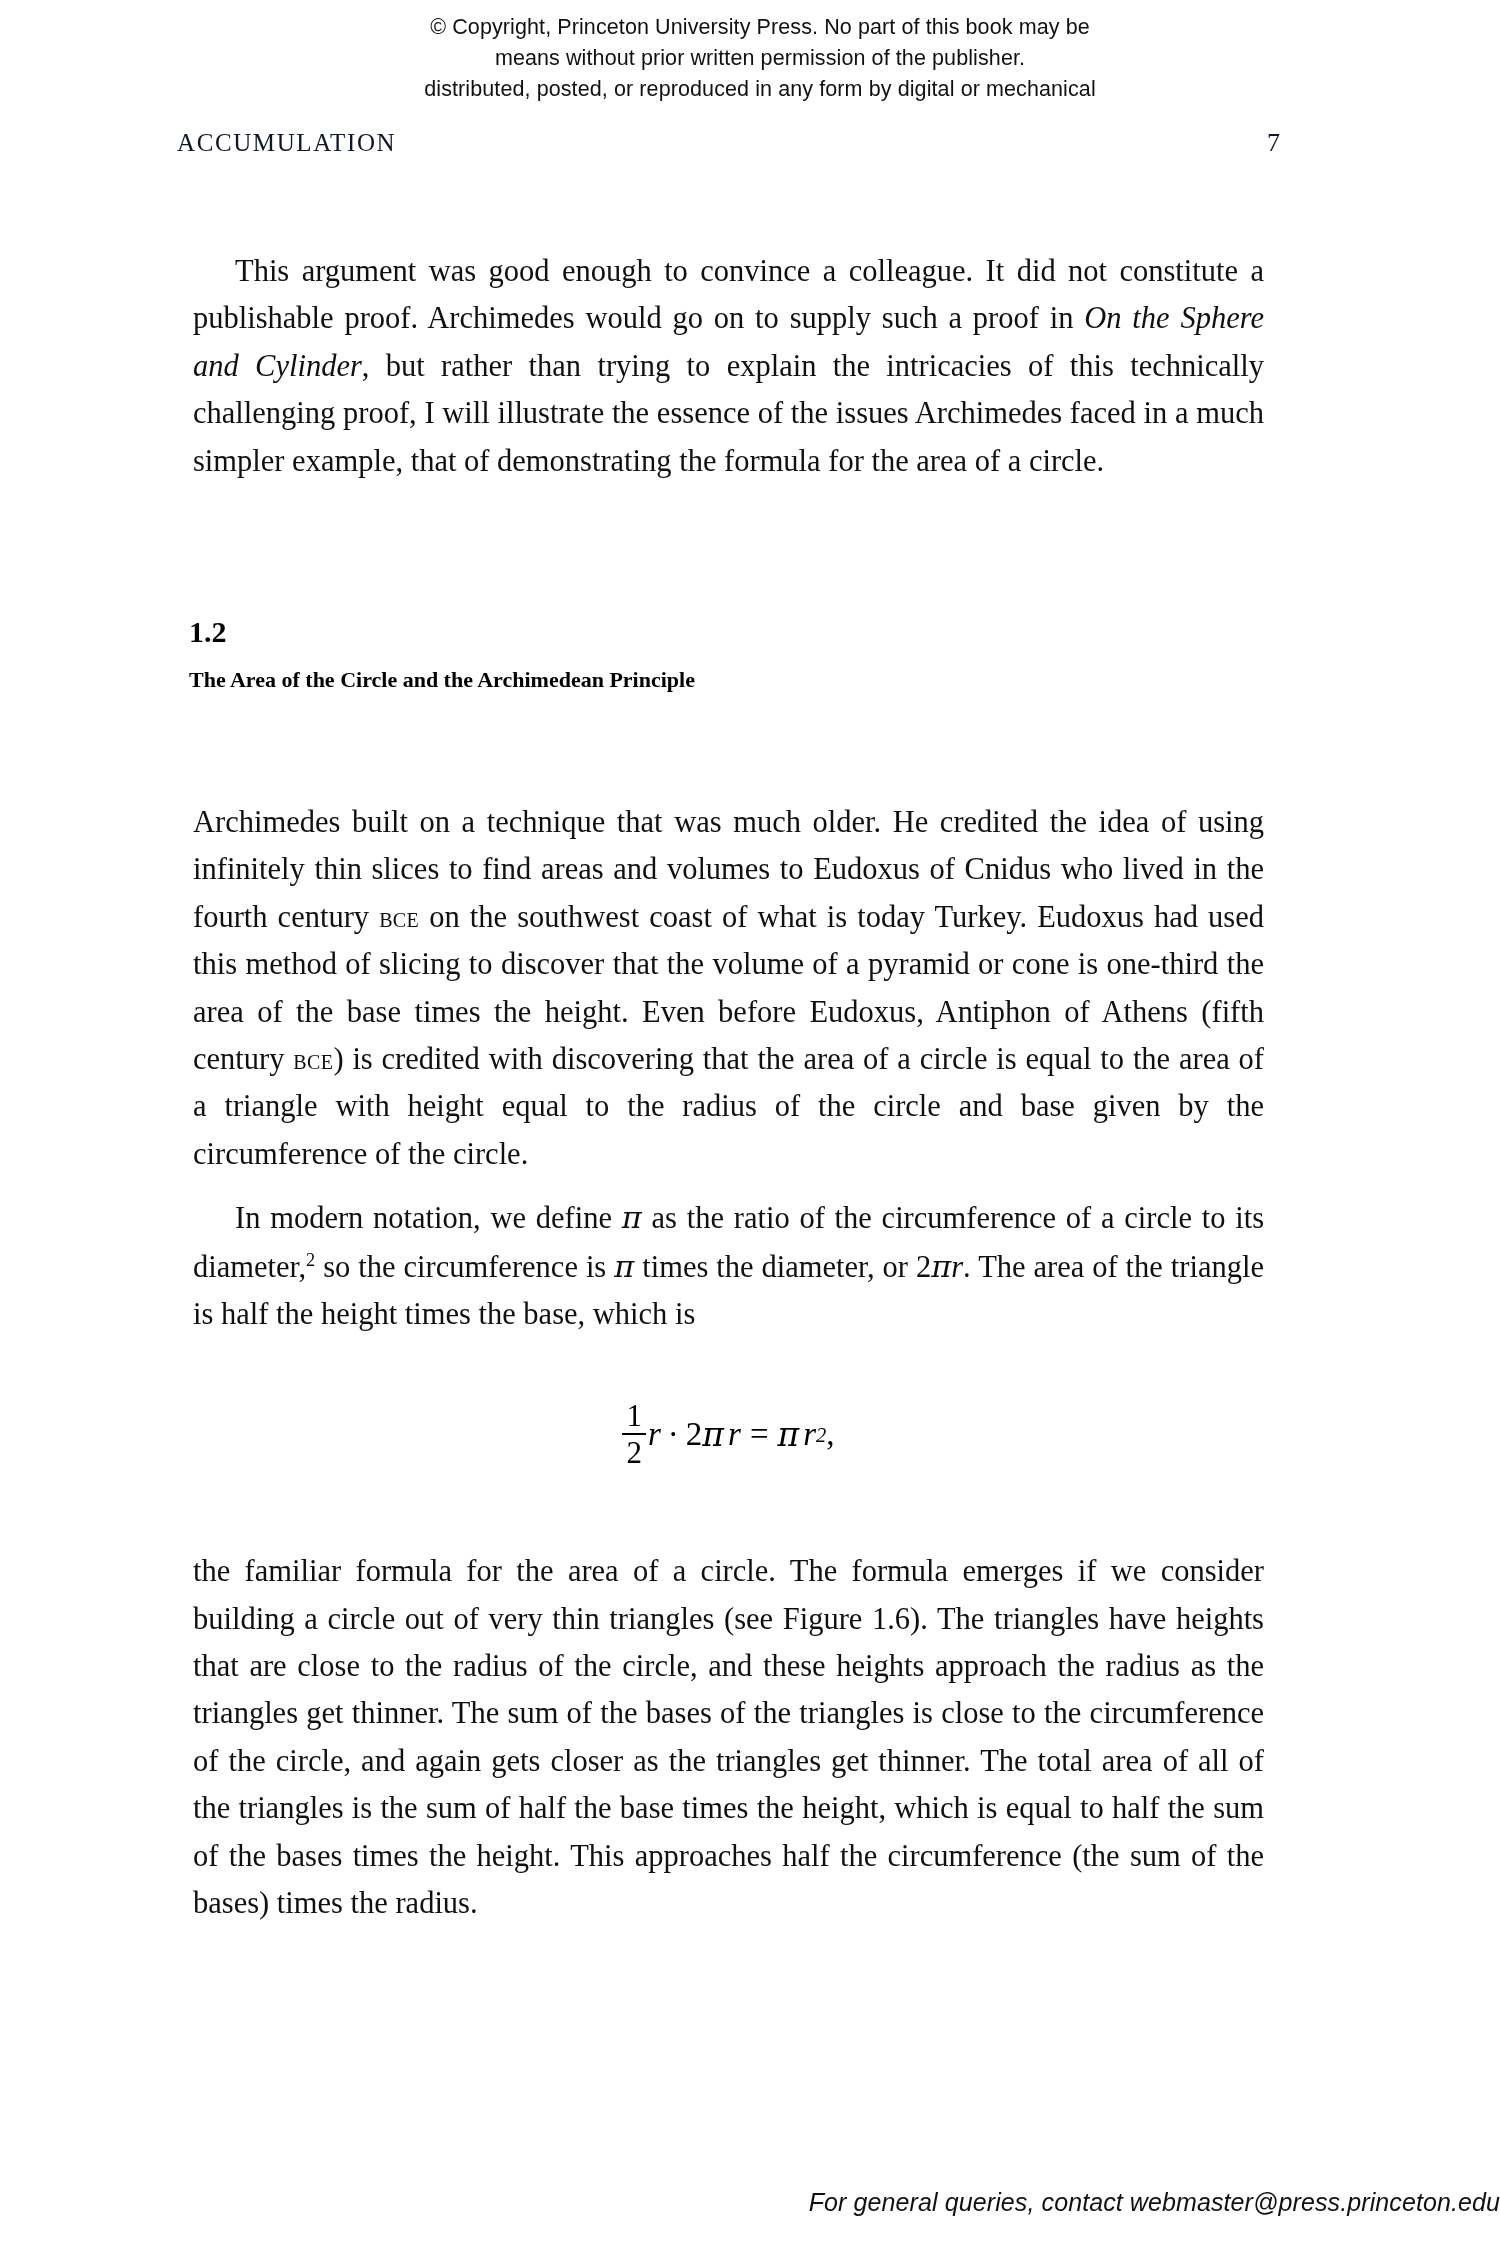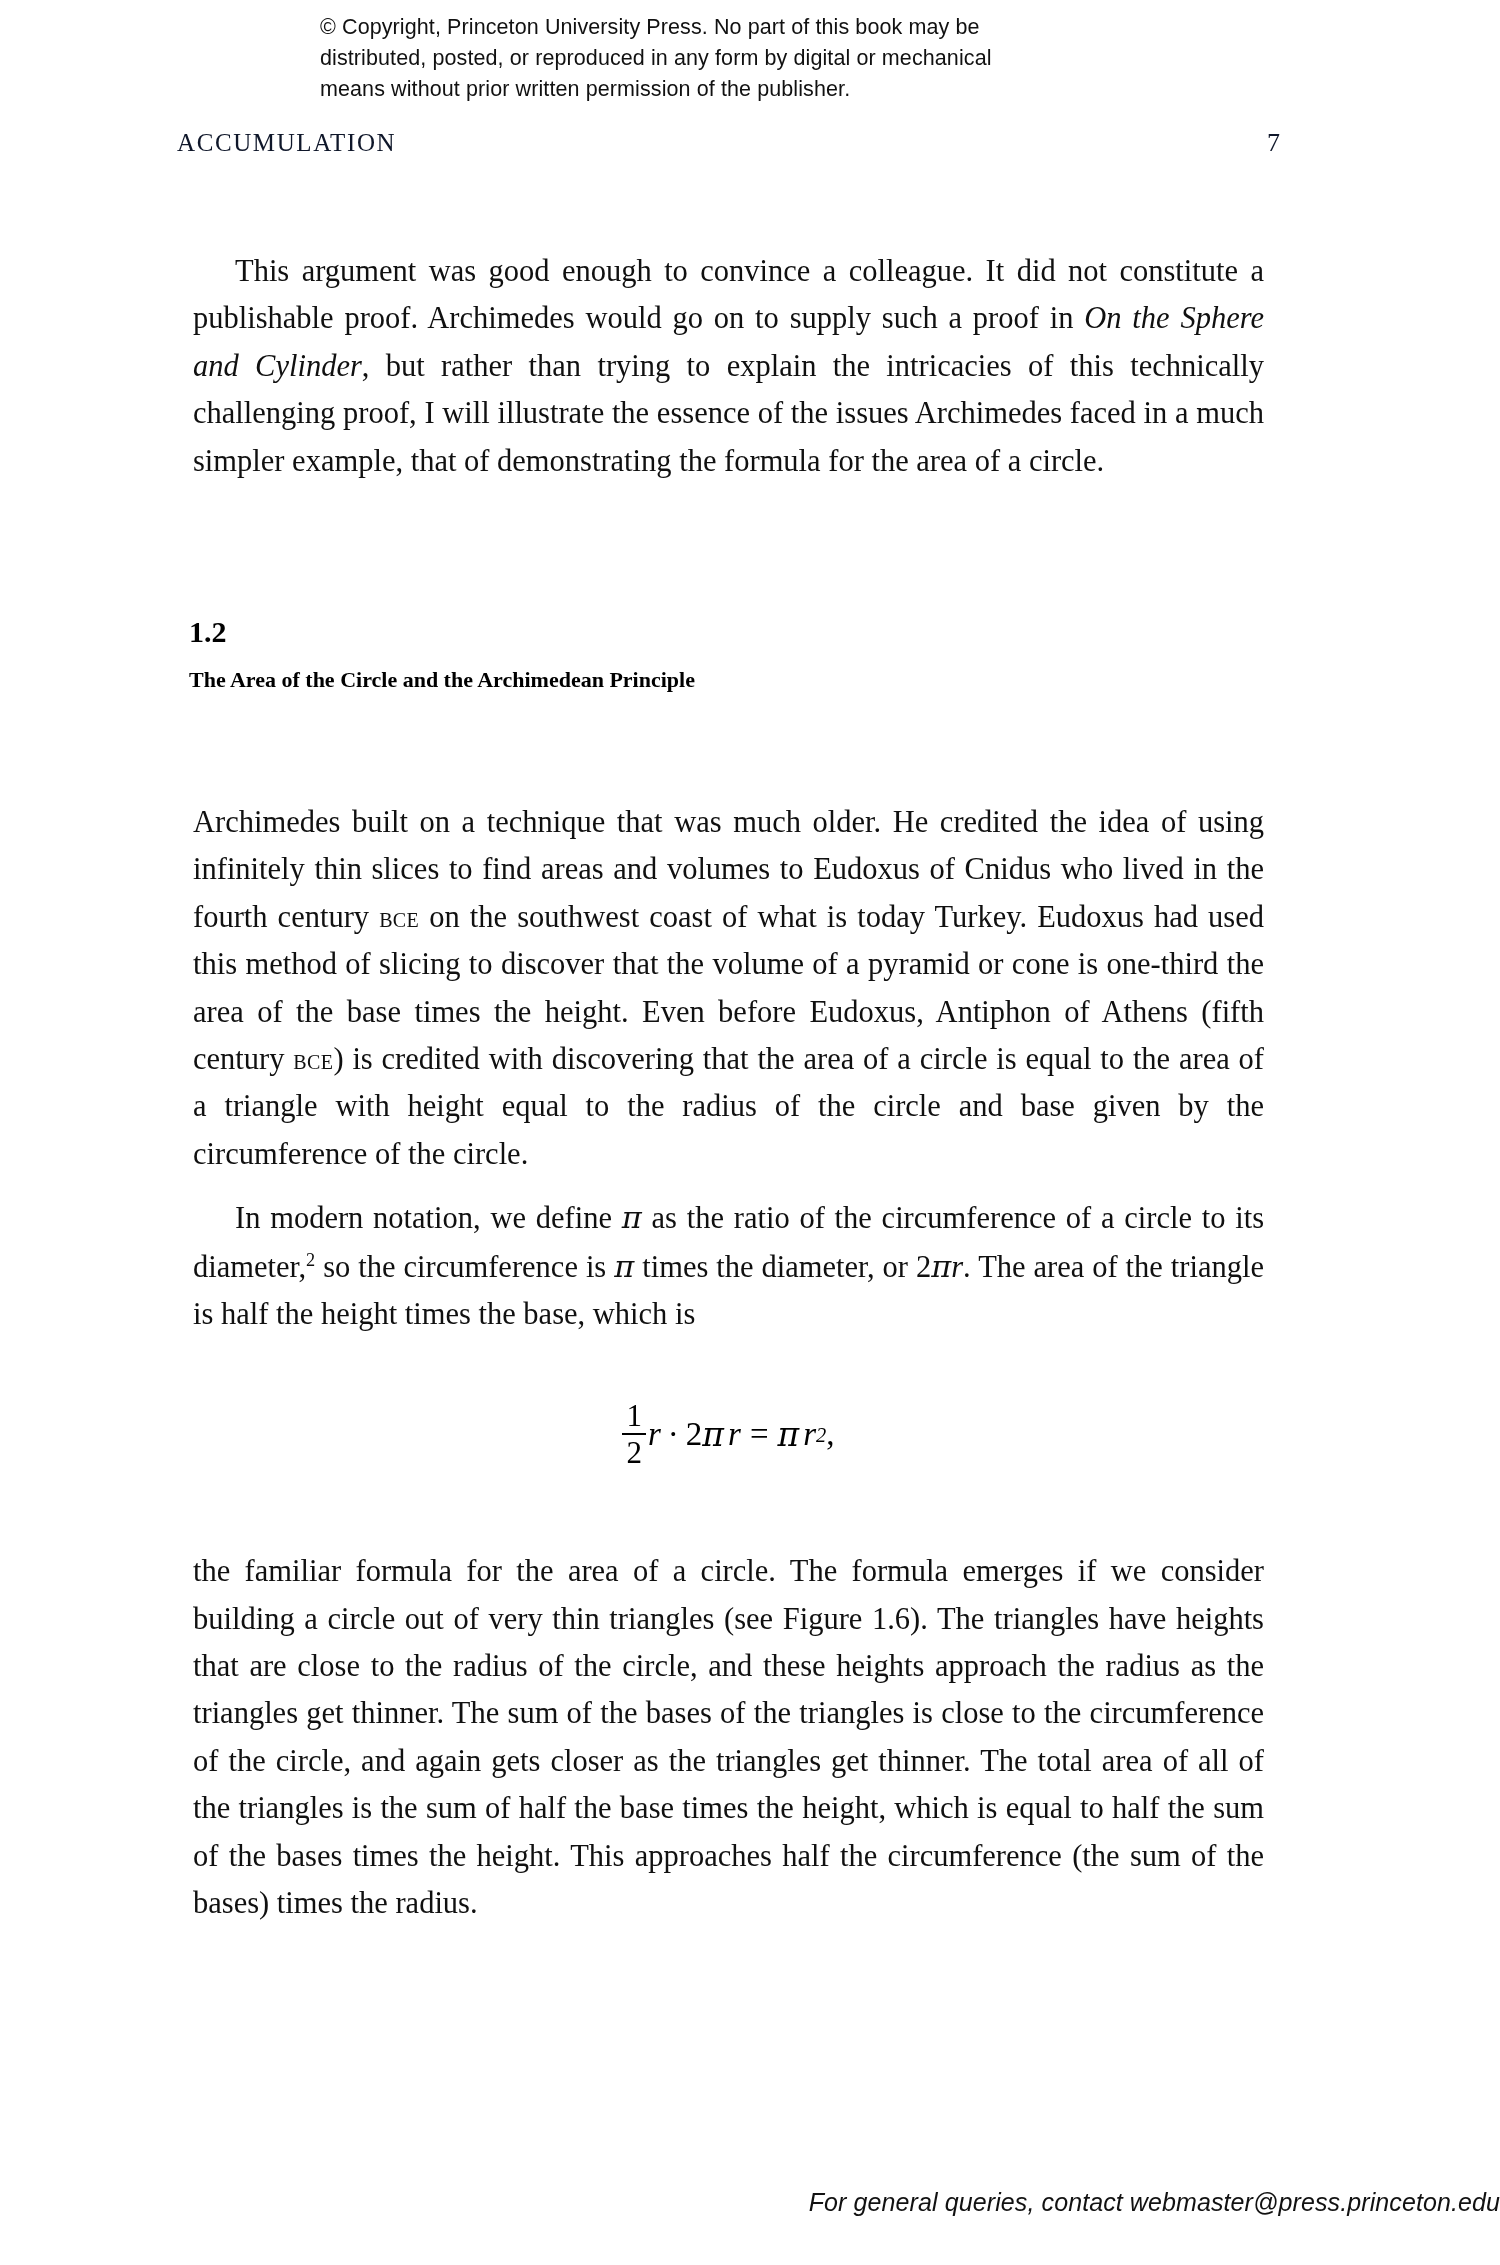--- a/index.html
+++ b/index.html
@@ -32,7 +32,7 @@
     font-size: 21.5px;
     line-height: 31px;
     color: #111111;
-    text-align: left;
+    text-align: center;
     letter-spacing: 0.1px;
   }
   .copyright-block div { white-space: nowrap; }

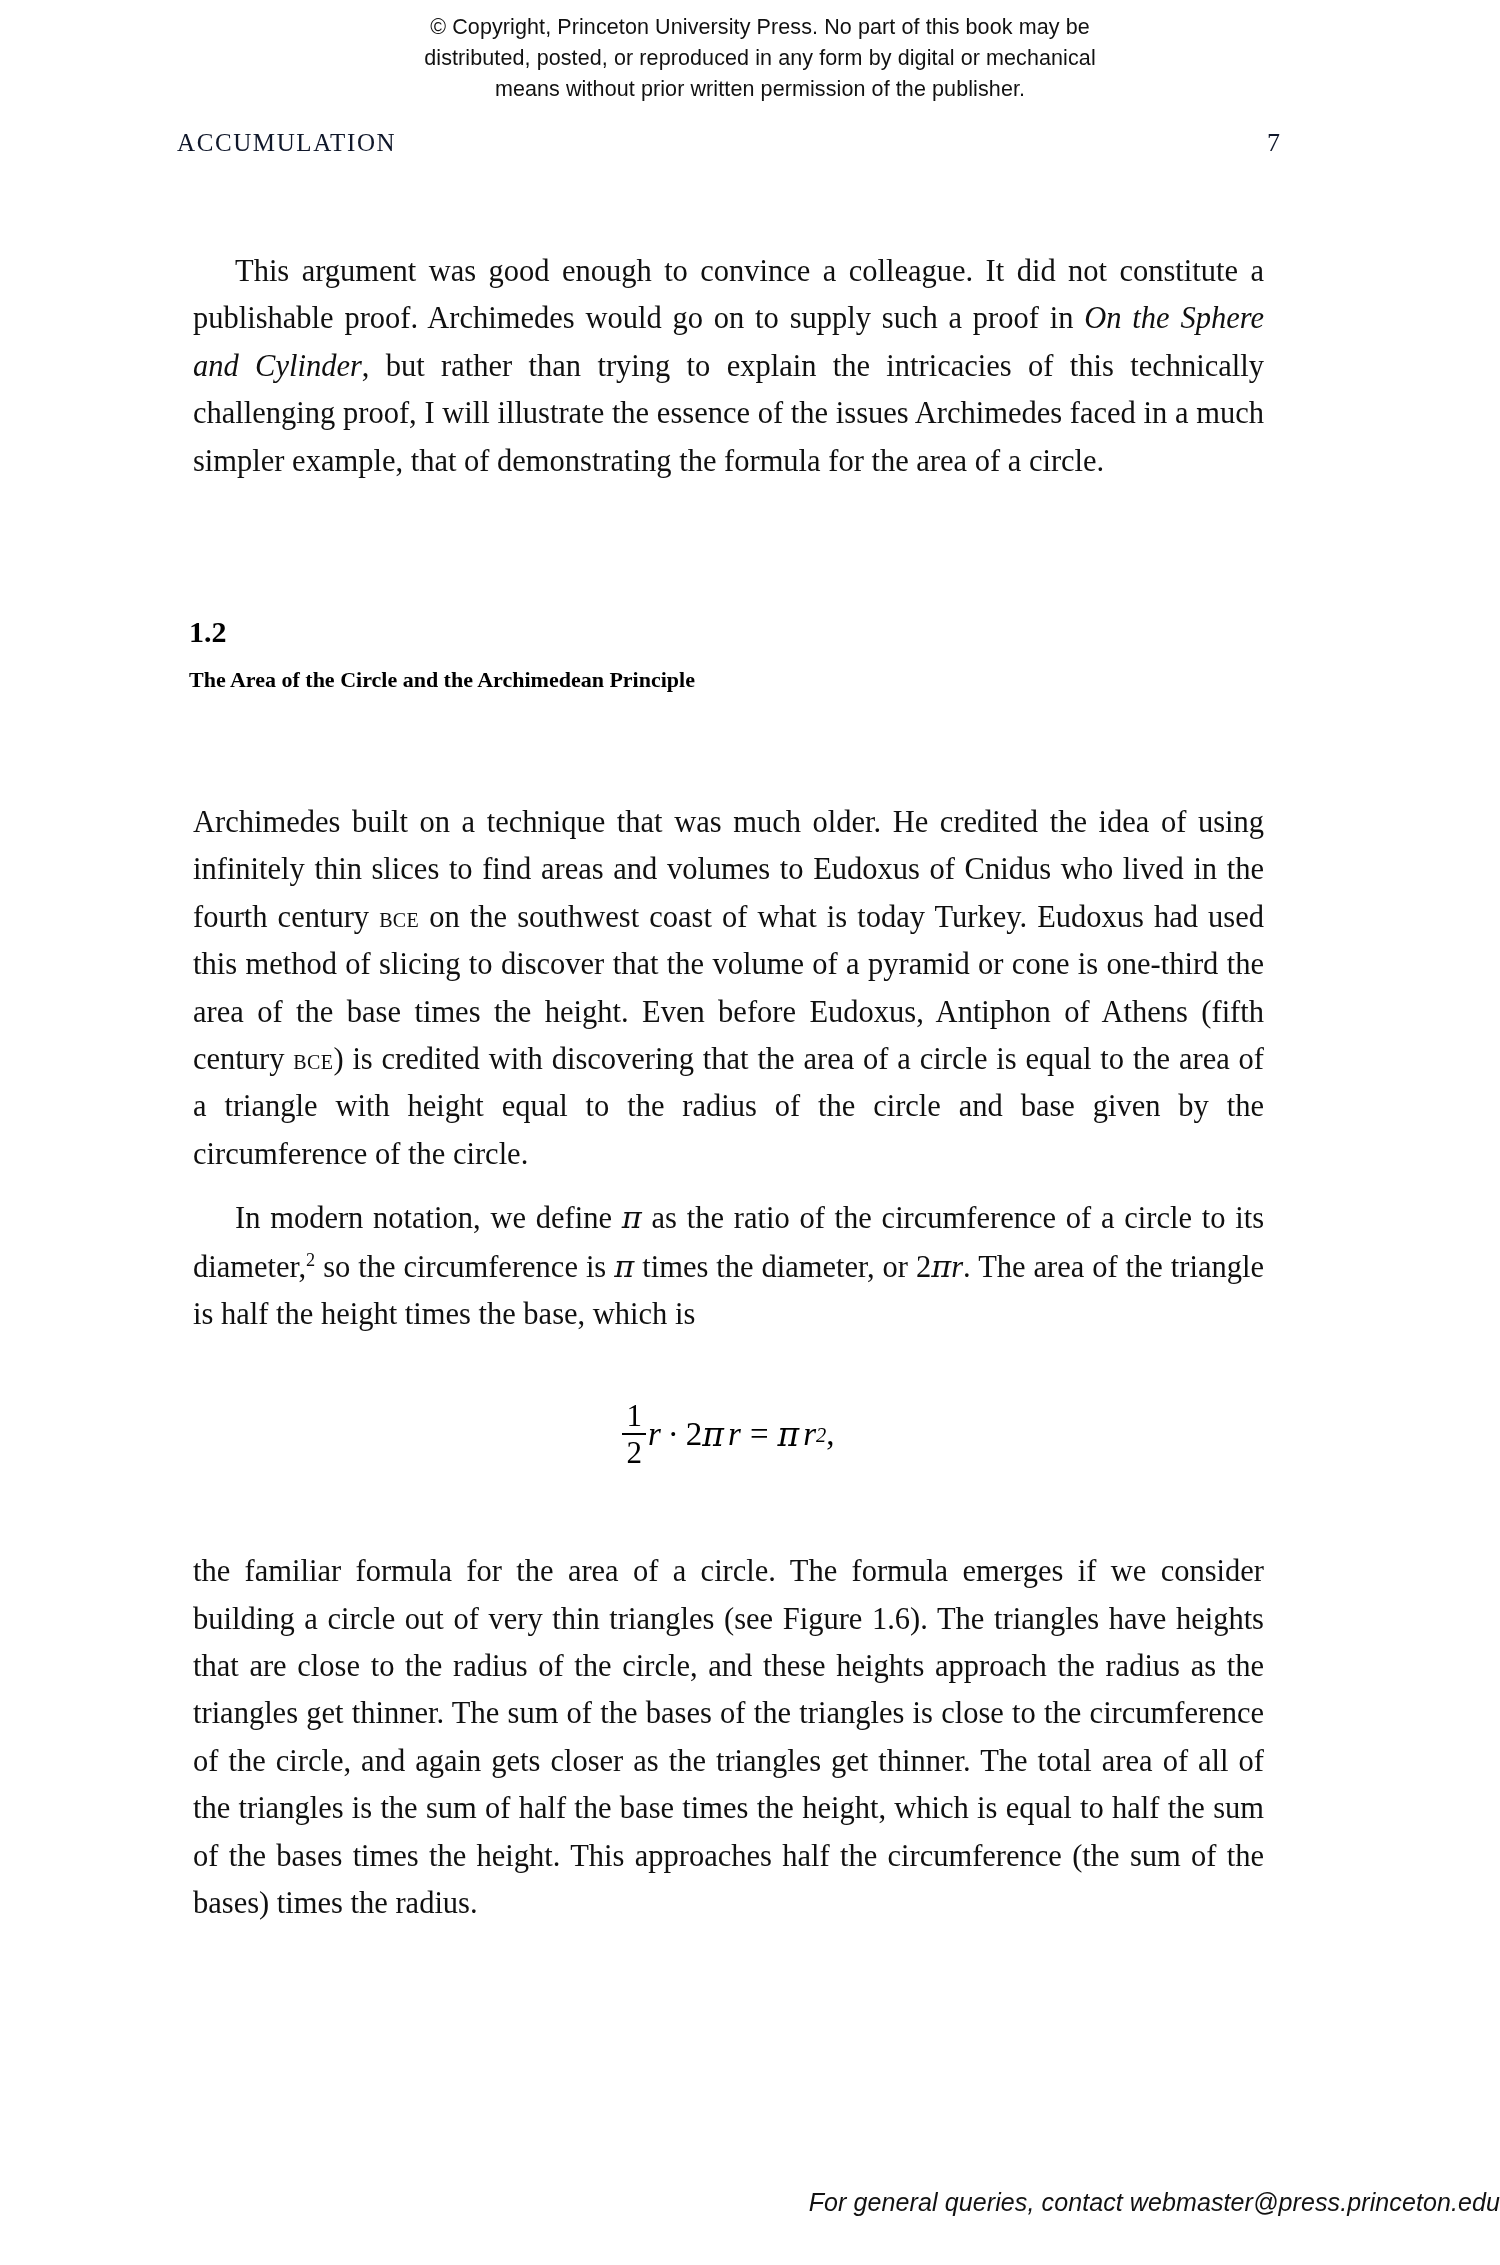--- a/index.html
+++ b/index.html
@@ -178,8 +178,8 @@
 
   <div class="copyright-block">
     <div>© Copyright, Princeton University Press. No part of this book may be</div>
+    <div>means without prior written permission of the publisher.</div>
     <div>distributed, posted, or reproduced in any form by digital or mechanical</div>
-    <div>means without prior written permission of the publisher.</div>
   </div>
 
   <div class="running-head">

